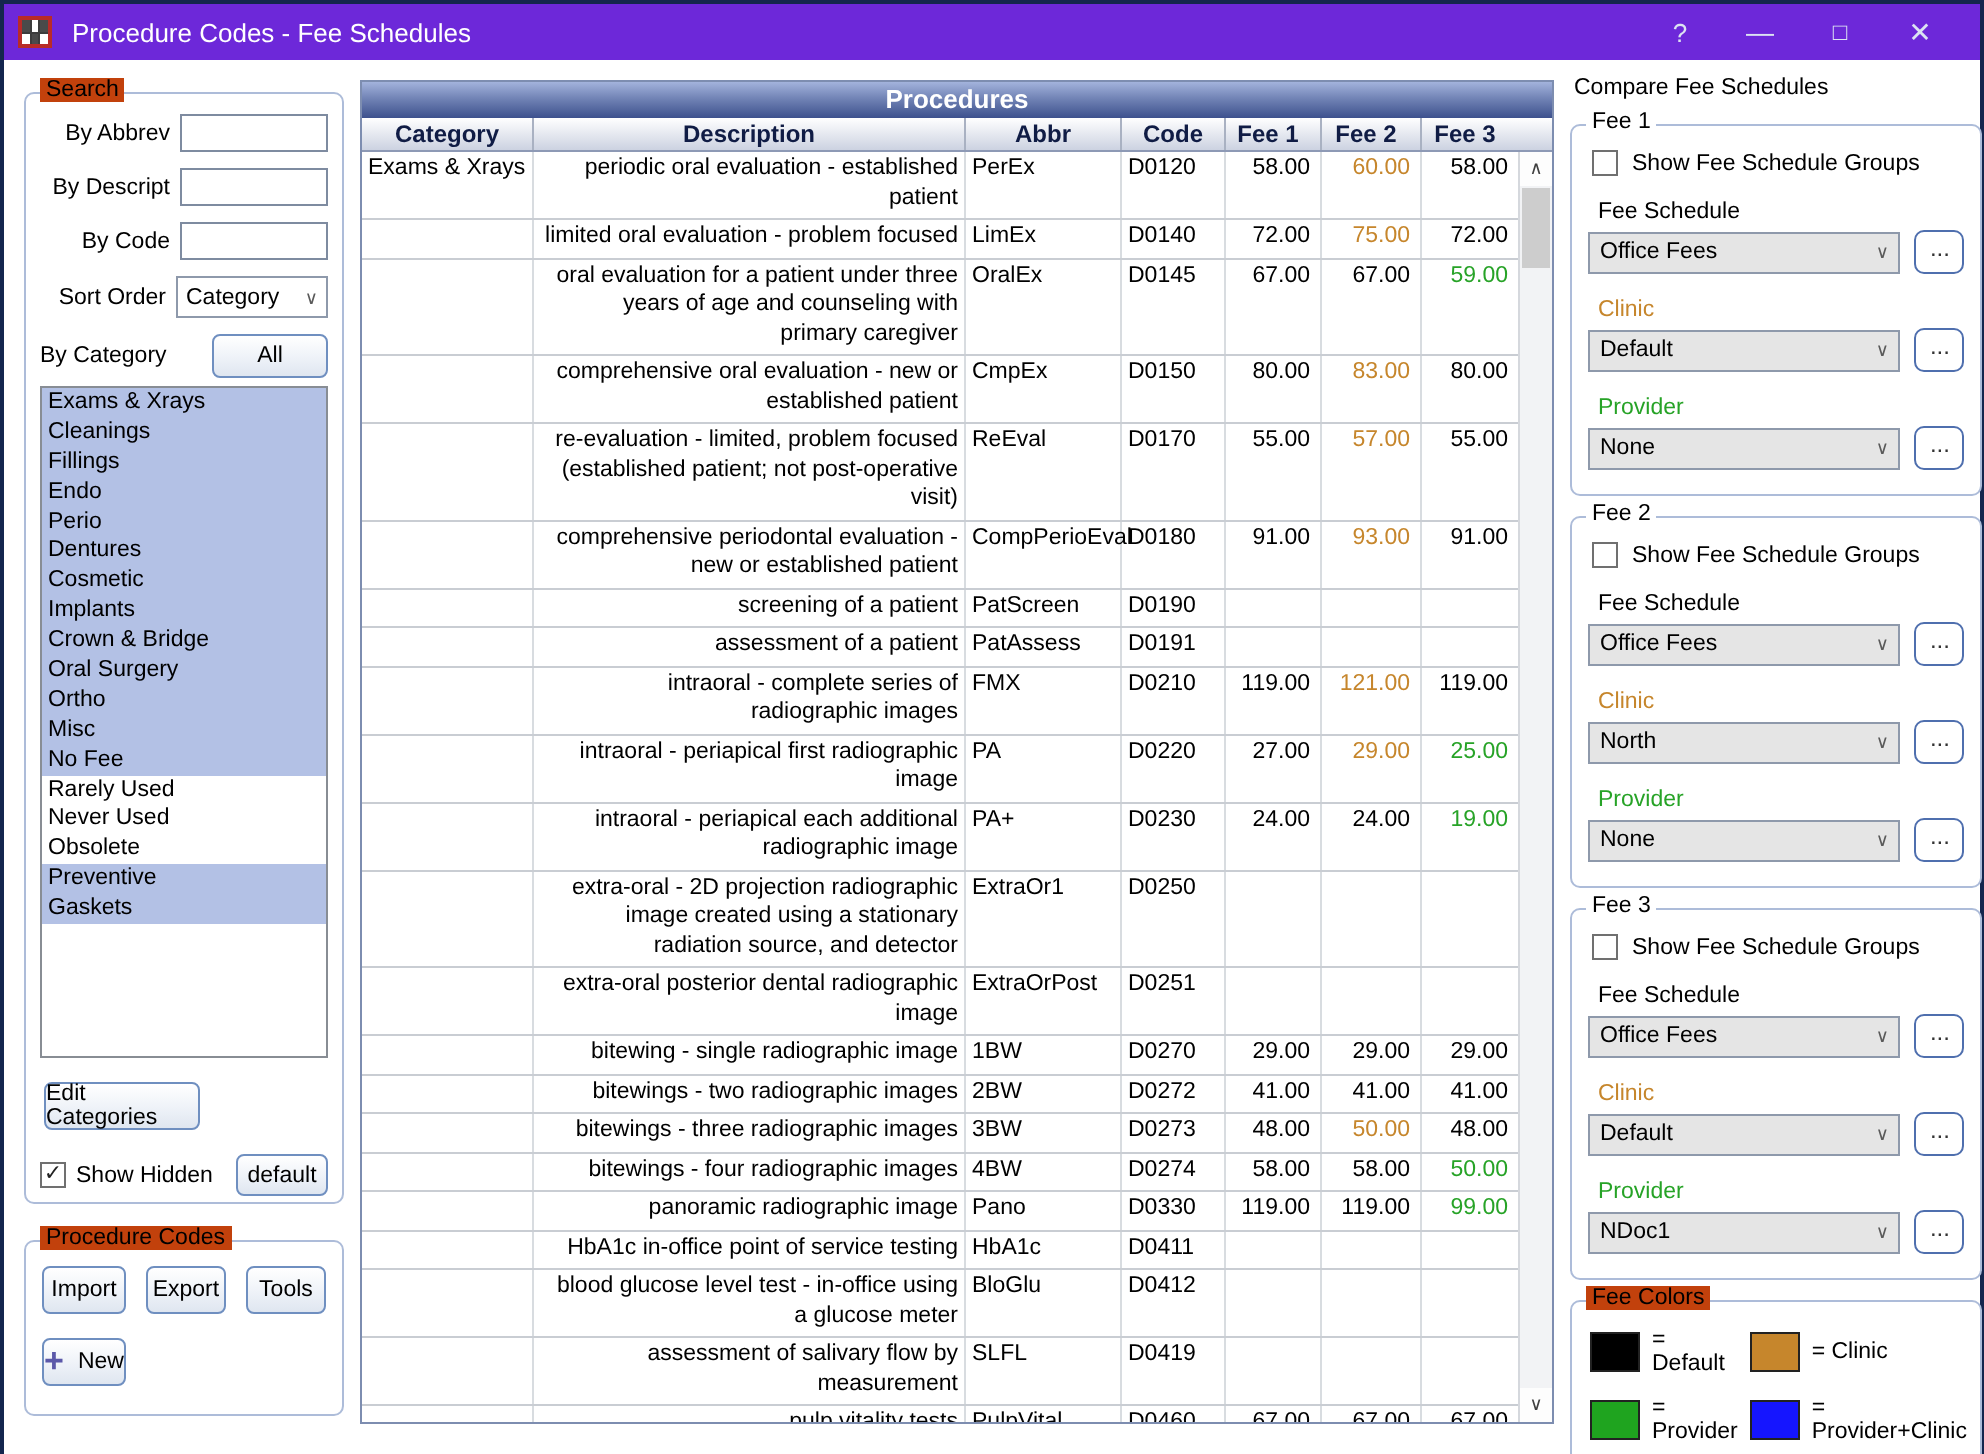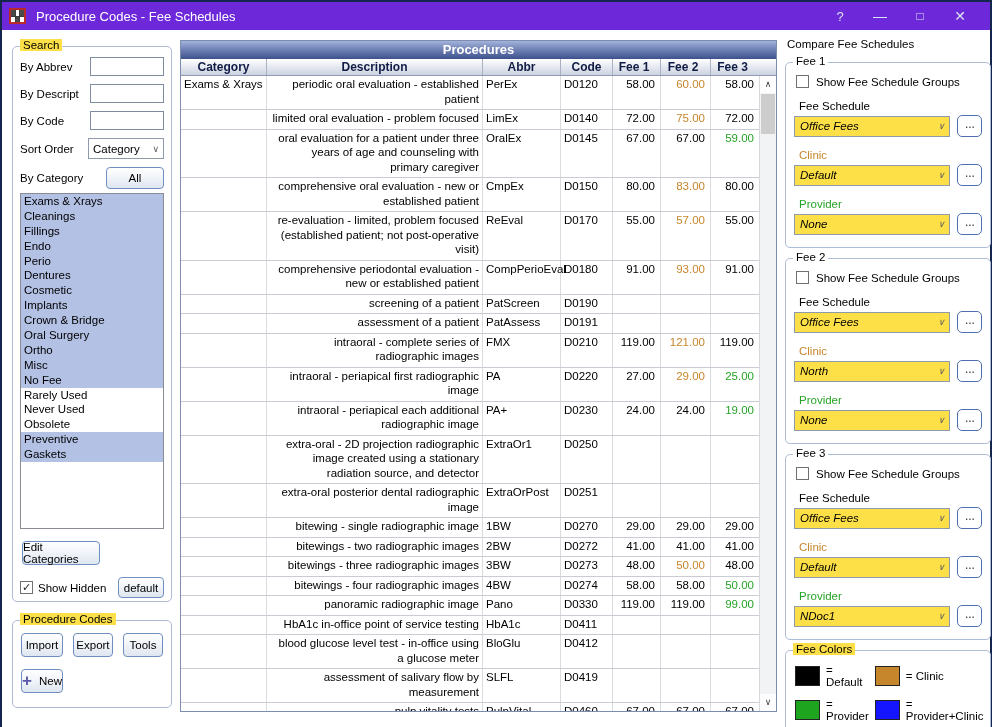--- a/index.html
+++ b/index.html
@@ -26,7 +26,7 @@
 
   
   .groupbox { border:1px solid #adbcd9; border-radius:5px; position:relative; padding:10px 7px 6px; background:#fff; }
-  .gb-label { position:absolute; top:-8px; left:7px; background:#fde047; padding:0 3px; font-size:11.5px; white-space:nowrap; }
+  .gb-label { position:absolute; top:-8px; left:7px; background:#c2410c; padding:0 3px; font-size:11.5px; white-space:nowrap; }
 
   
   .btn { border:1px solid #6f8fc0; border-radius:4px; background:linear-gradient(#ffffff, #eef2f8 55%, #dfe6f0); font-size:11.5px; color:#000; display:flex; align-items:center; justify-content:center; cursor:default; }

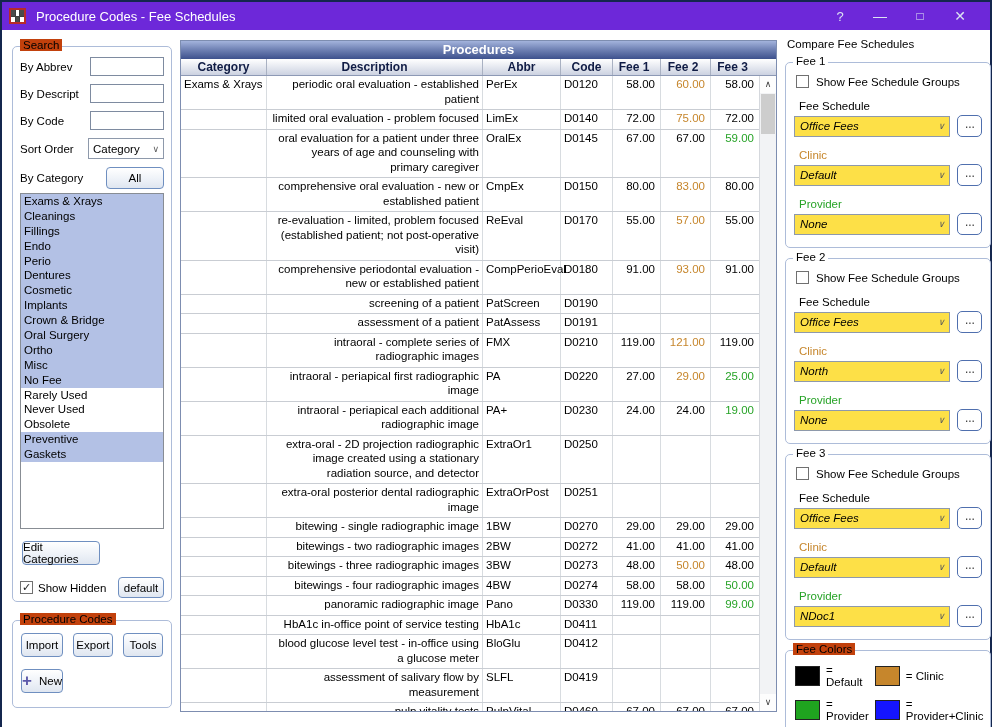--- a/index.html
+++ b/index.html
@@ -34,7 +34,7 @@
   
   .search-box { margin-top:8px; height:556px; }
   .field-row { display:flex; align-items:center; margin-bottom:8px; }
-  .field-row .flabel { flex:1; text-align:left; padding-right:5px; }
+  .field-row .flabel { flex:1; text-align:right; padding-right:5px; }
   .textbox { width:74px; height:19px; border:1px solid #7e8ba0; background:#fff; font-size:11.5px; padding:0 2px; }
   .selectbox { width:76px; height:21px; border:1px solid #8e99ab; background:#fff; display:flex; align-items:center; justify-content:space-between; padding:0 4px; }
   .chev { color:#5a5a5a; font-size:9px; }

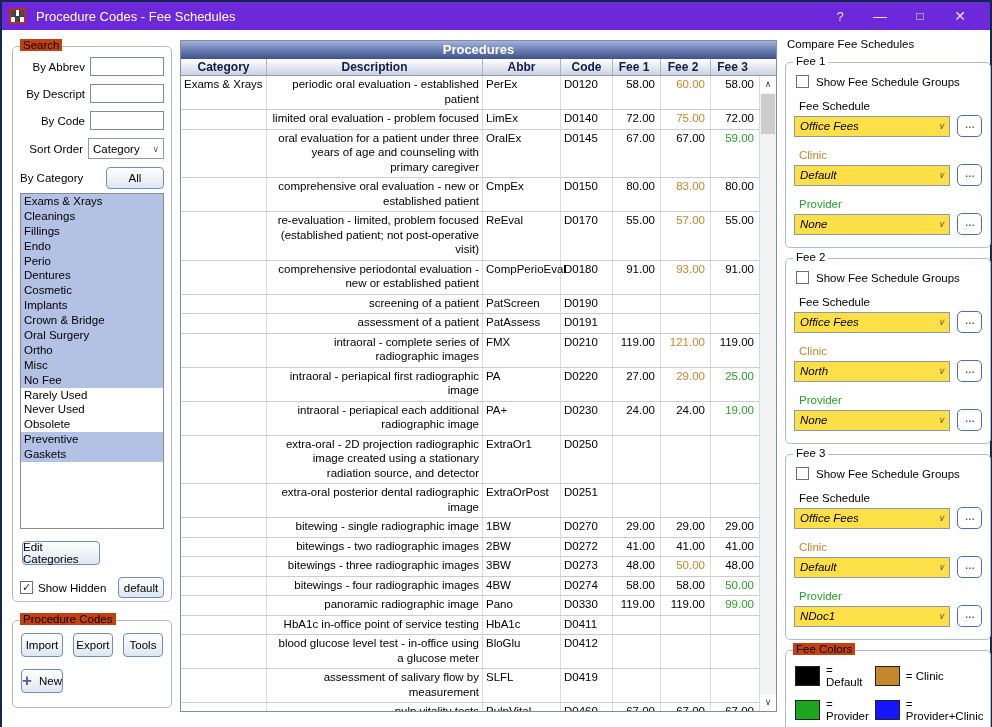--- a/index.html
+++ b/index.html
@@ -80,7 +80,7 @@
   .fp-sub { margin:12px 0 3px 5px; }
   .sub-clinic { color:#c6862c; } .sub-provider { color:#27a327; }
   .fp-select-row { display:flex; align-items:center; gap:7px; margin-bottom:9px; }
-  .fp-select { flex:1; height:21px; border:1px solid #8e99ab; background:#fde047; display:flex; align-items:center; justify-content:space-between; padding:0 5px;font-style:italic; }
+  .fp-select { flex:1; height:21px; border:1px solid #8e99ab; background:#e5e5e5; display:flex; align-items:center; justify-content:space-between; padding:0 5px; }
   .dots-btn { flex:0 0 25px; height:22px; border:1px solid #4f6fae; border-radius:5px; background:#fff; text-align:center; line-height:16px; color:#333; font-size:12px; }
   .fp-select-row:last-child { margin-bottom:0; }
 

